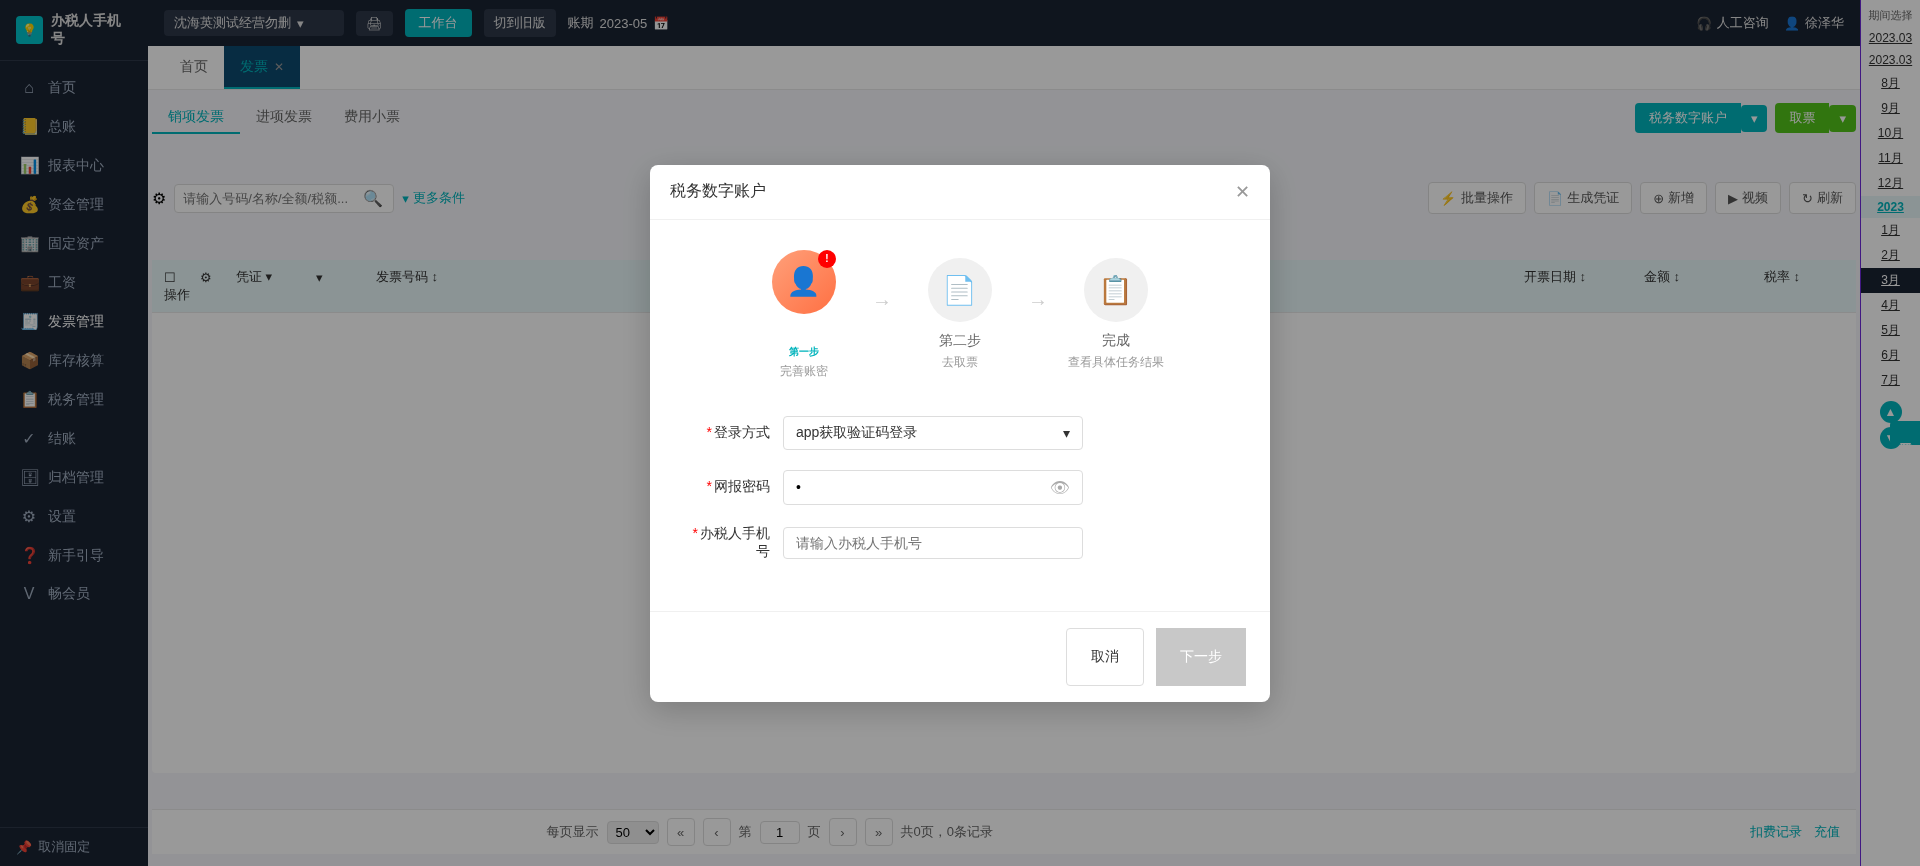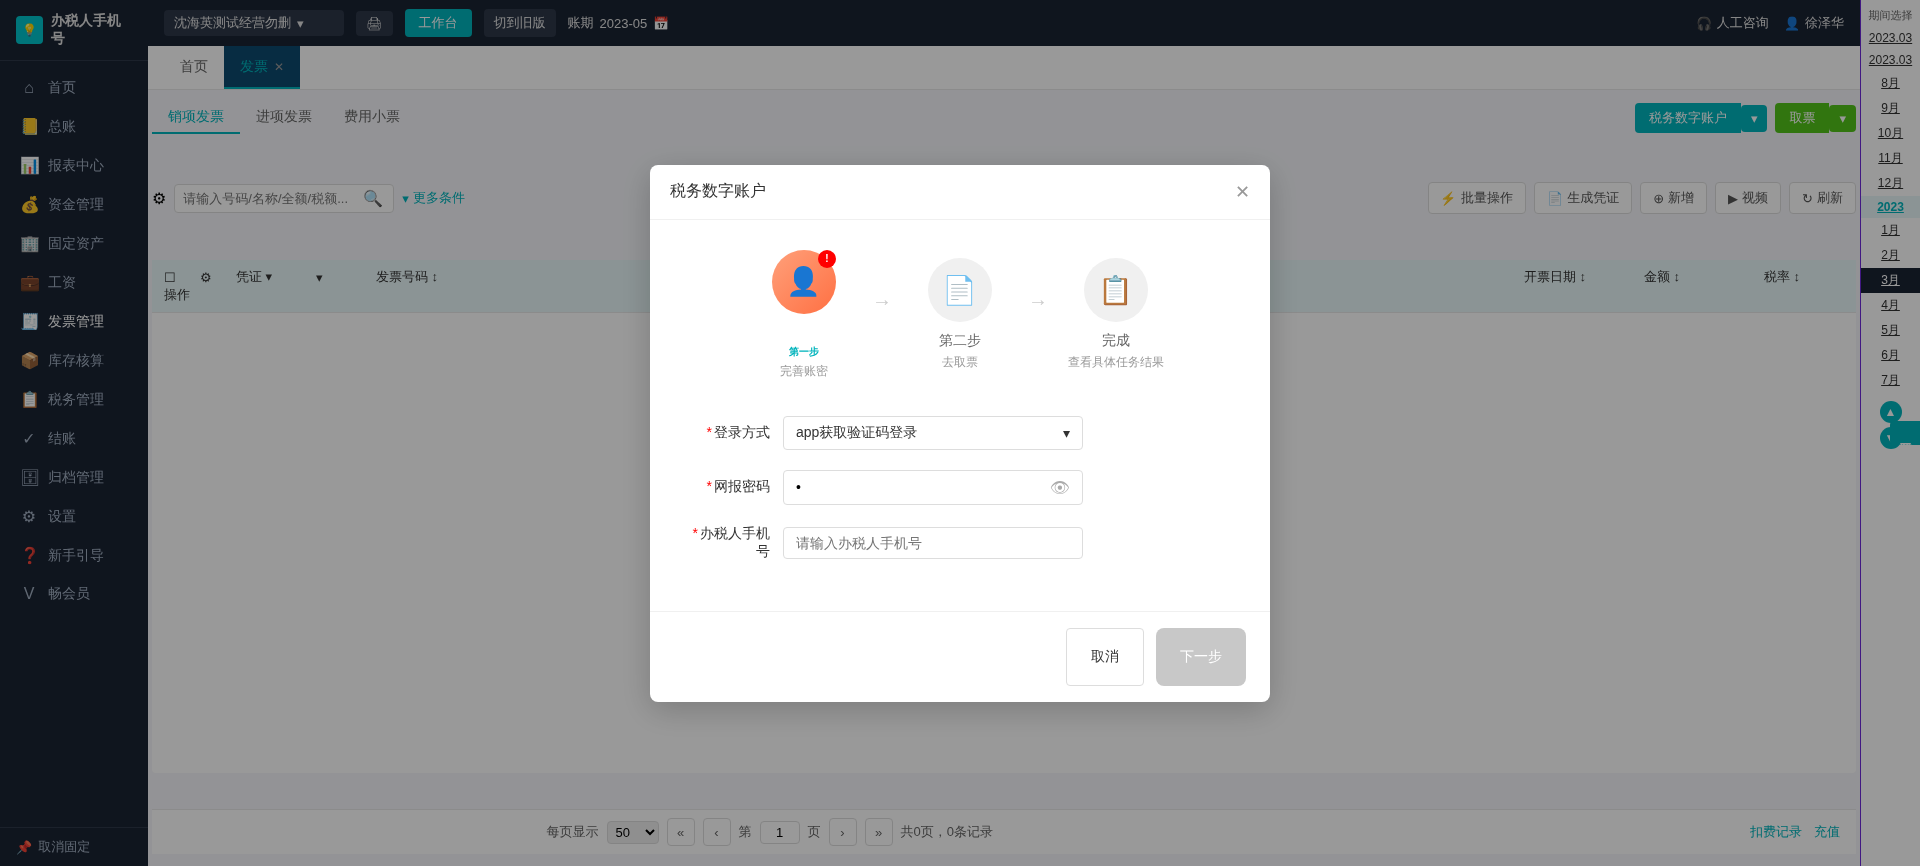--- a/index.html
+++ b/index.html
@@ -329,7 +329,7 @@
     .btn-next {
       background: #c8c8c8; color: white;
       border: none;
-      padding: 7px 24px; border-radius: 8px;
+      padding: 7px 24px; border-radius: 0;
       font-size: 14px; cursor: pointer; font-family: inherit;
     }
 

